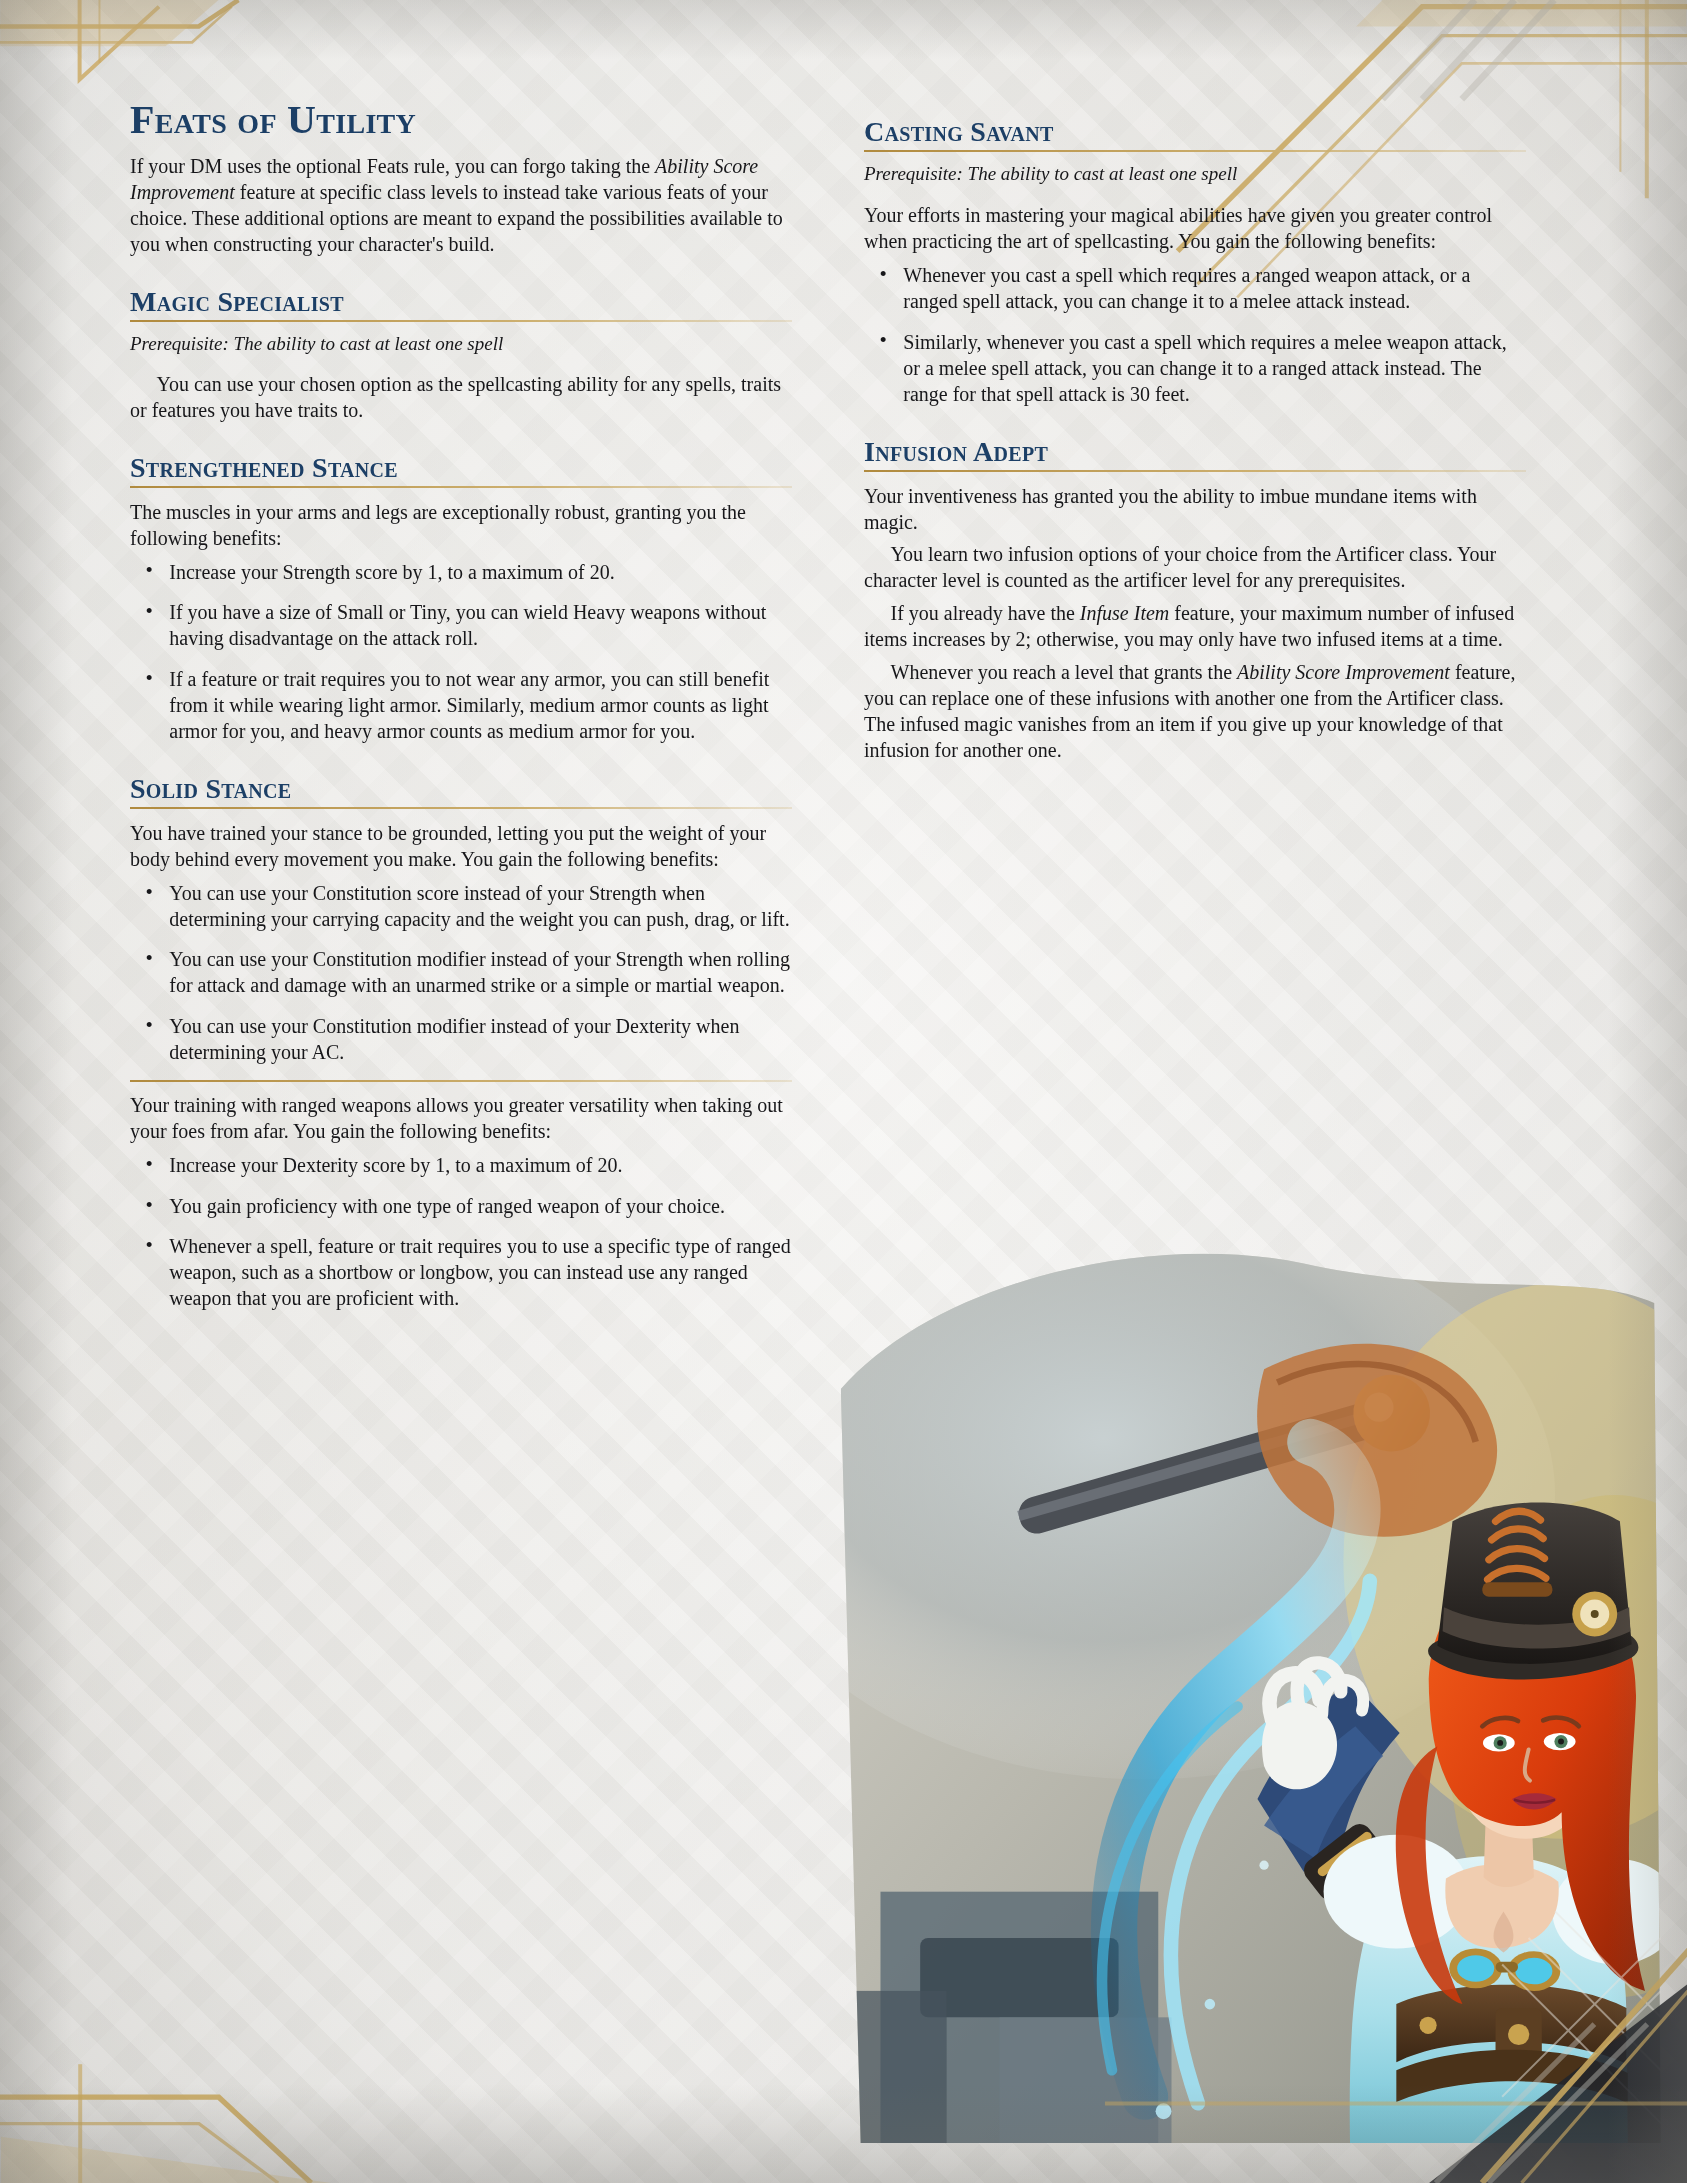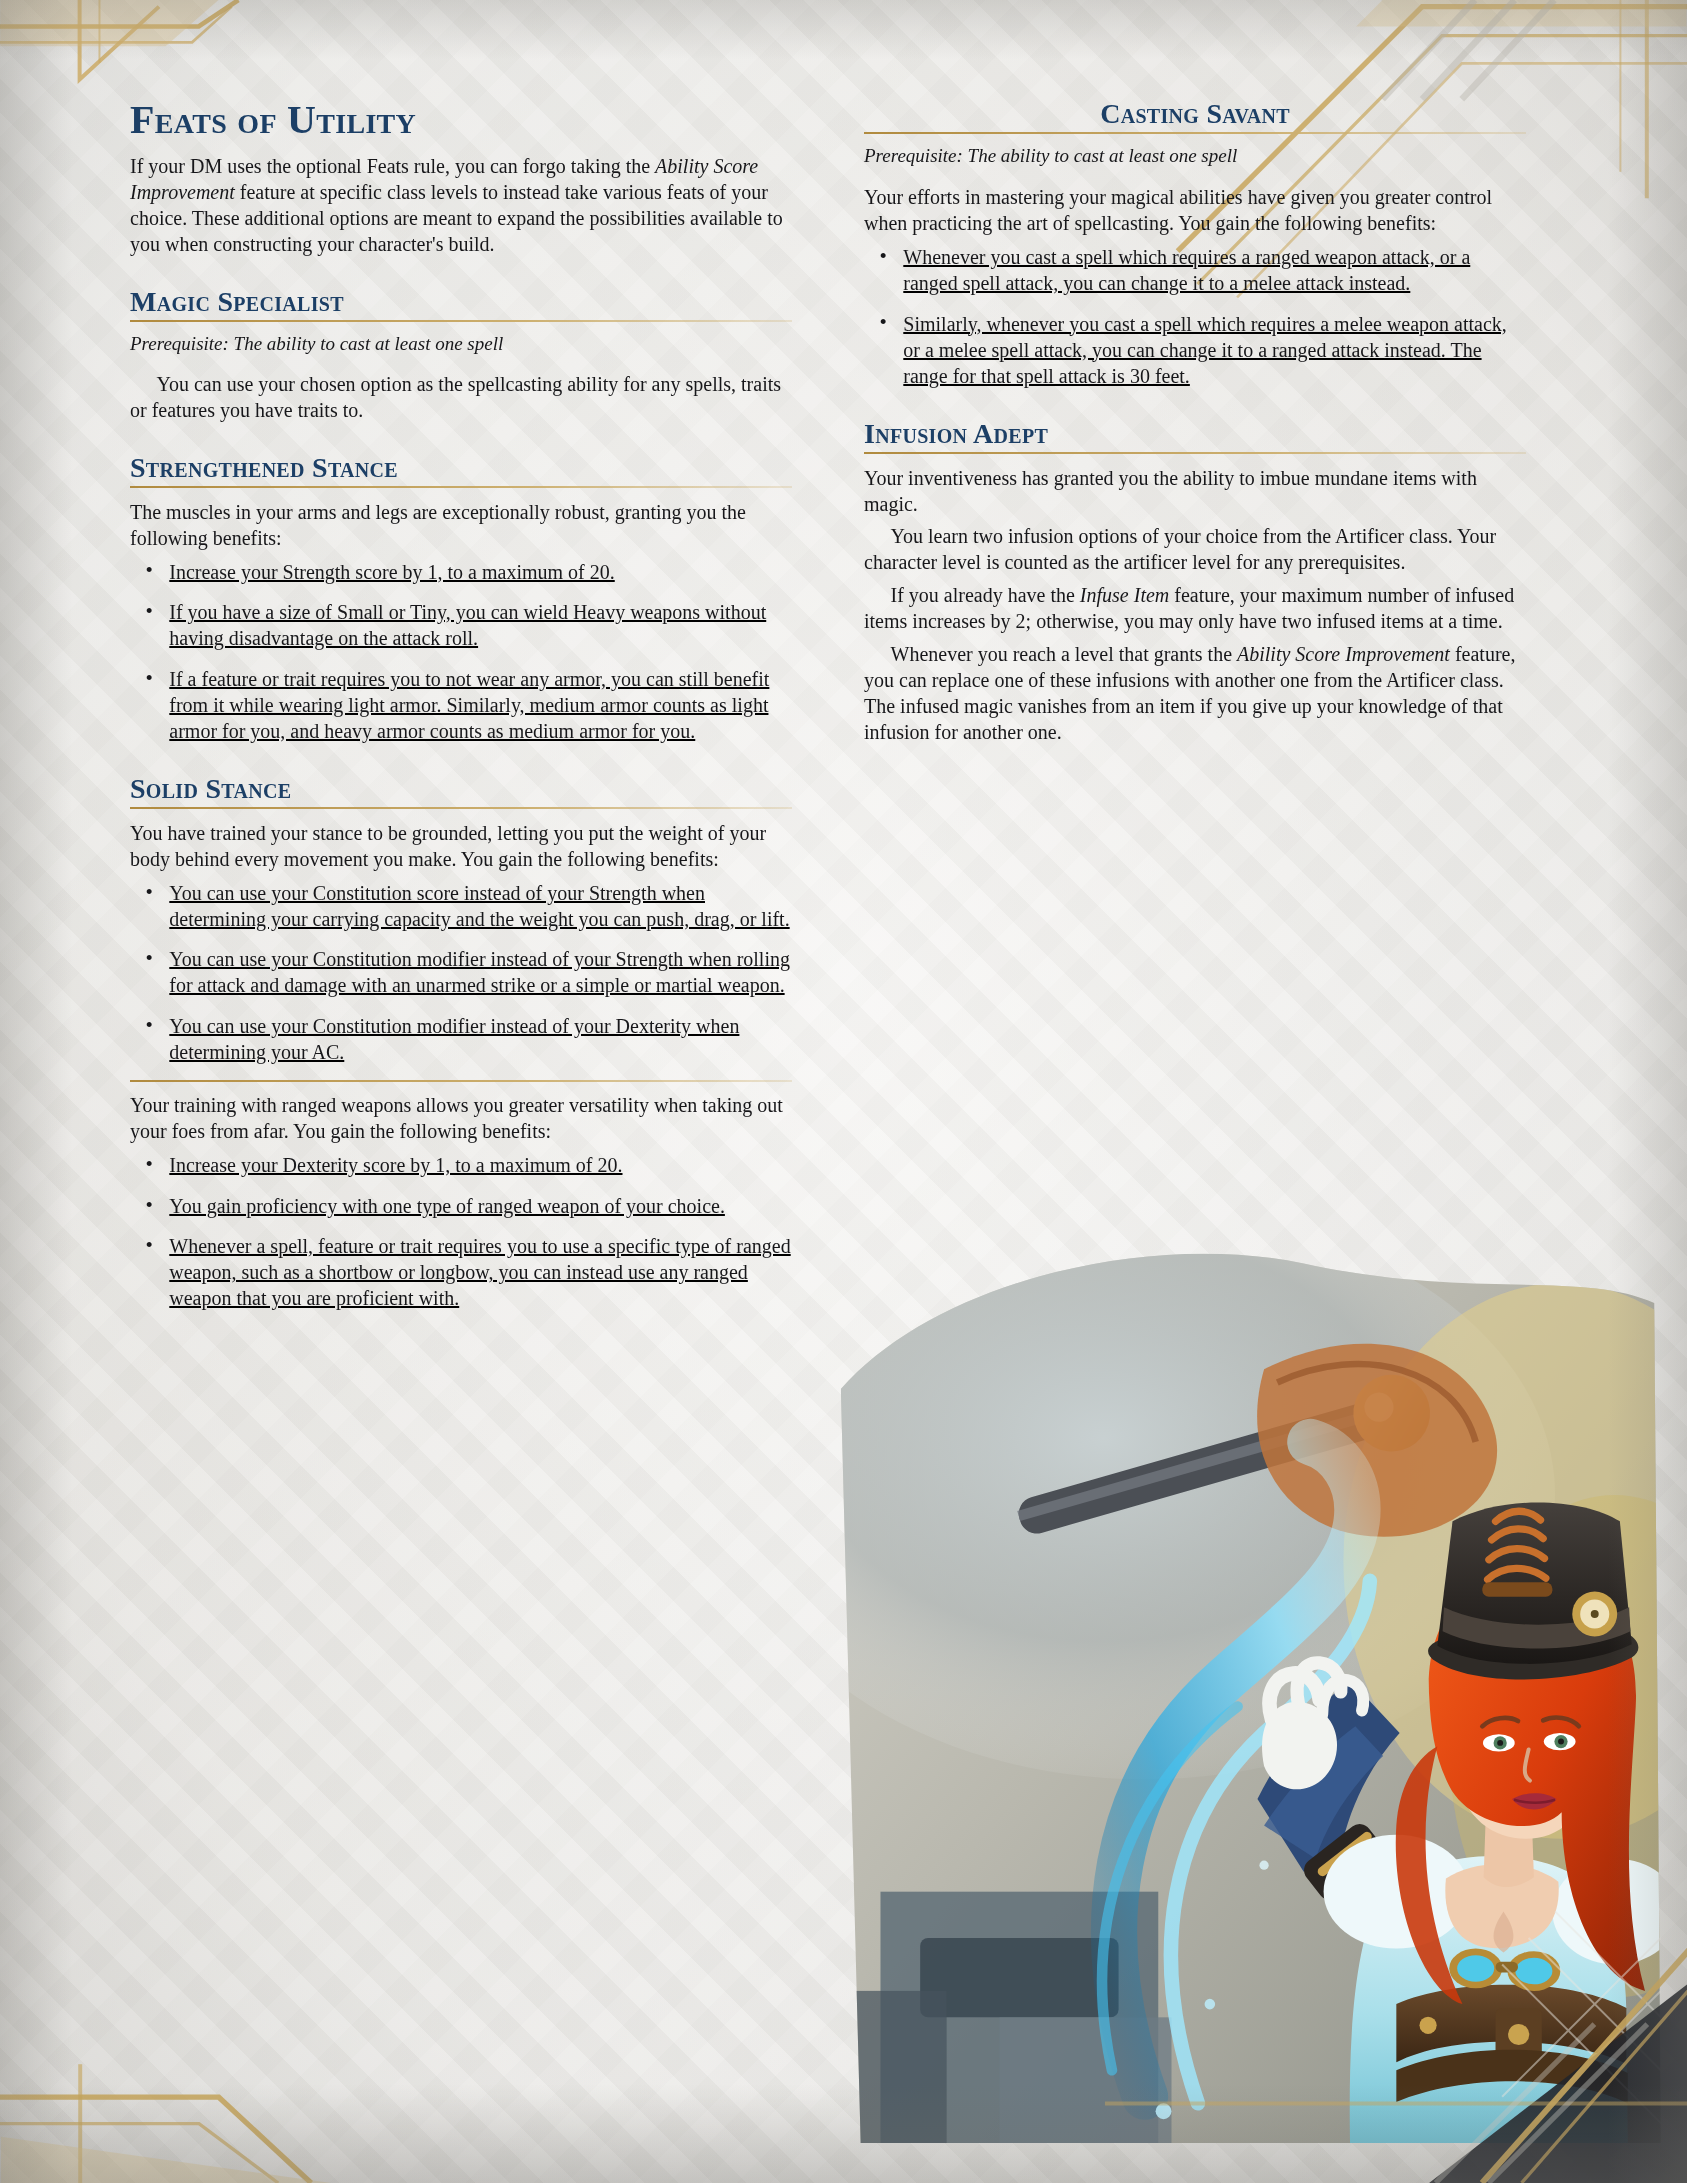--- a/index.html
+++ b/index.html
@@ -110,7 +110,7 @@
     letter-spacing: 0.3px;
     line-height: 1.1;
   }
-  h2.sect.first { margin-top: 0; text-align: center; }
+  h2.sect.first { margin-top: 18px; }
   .rule {
     height: 2px;
     background: linear-gradient(to right, #b08a3e 0%, #cdb070 60%, rgba(205,176,112,0.25) 100%);

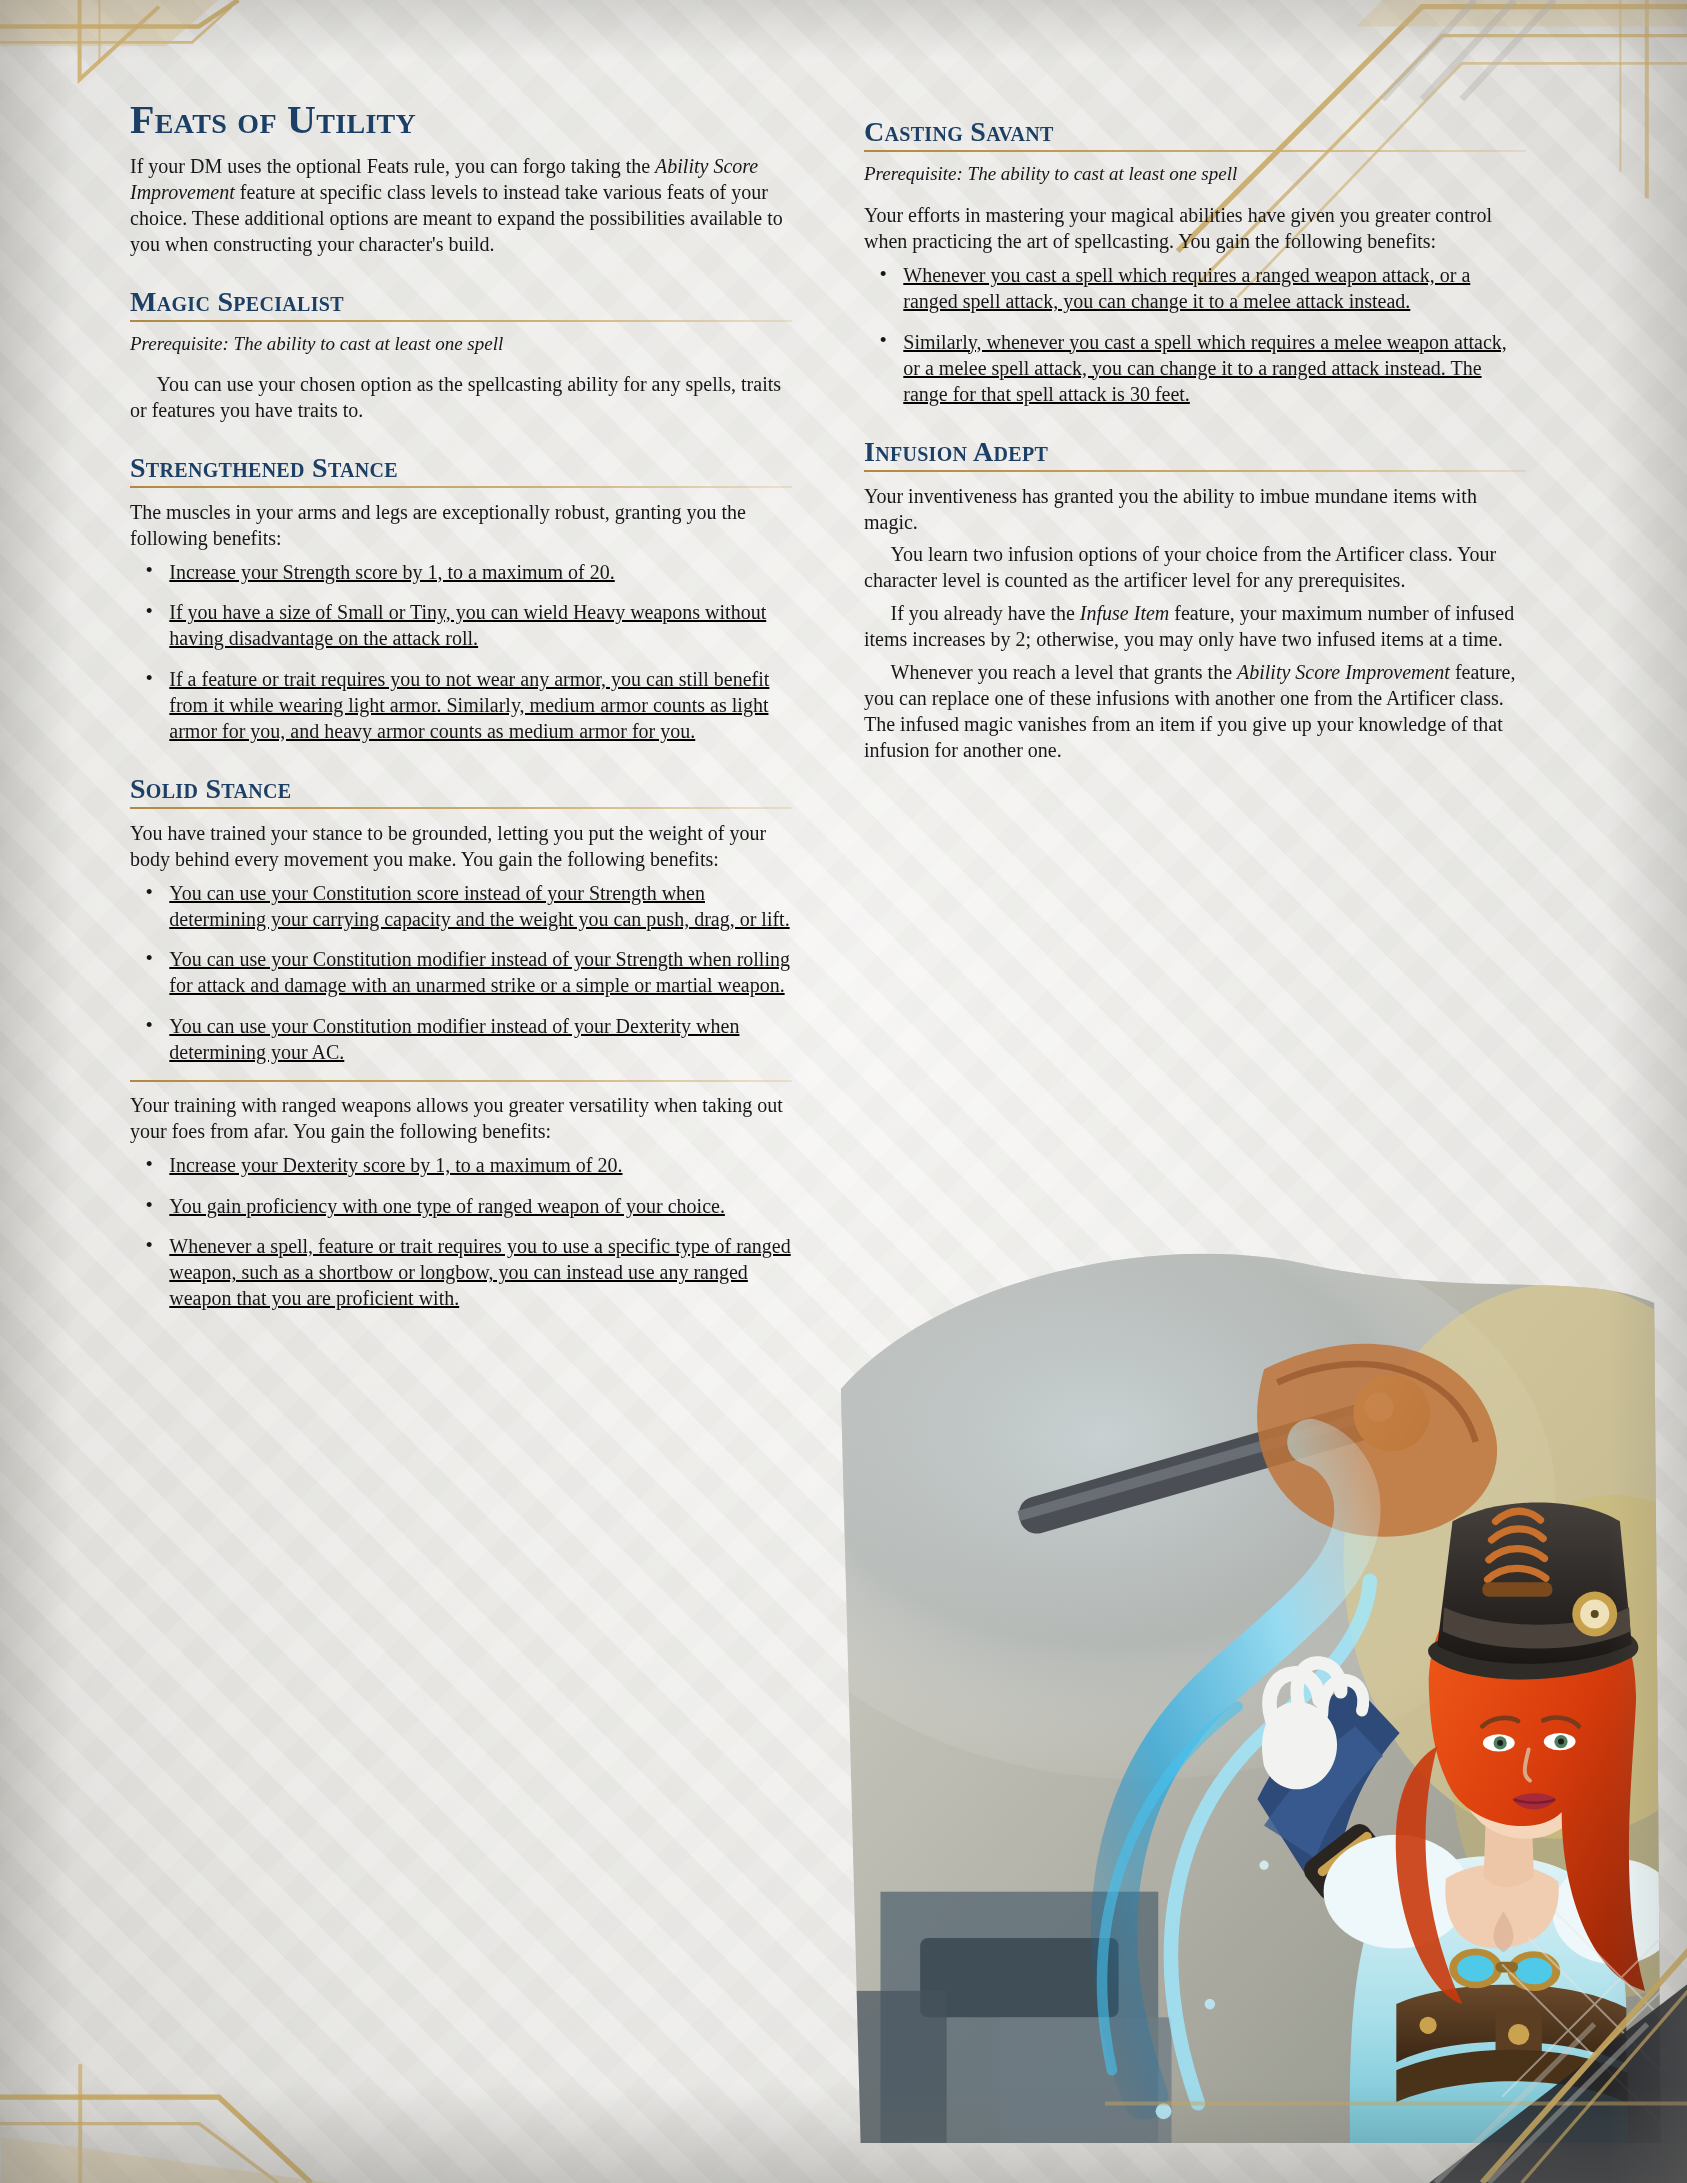--- a/index.html
+++ b/index.html
@@ -135,7 +135,6 @@
     margin: 6.6px 0 9.3px 0;
     padding-left: 30px;
     list-style: none;
-    text-decoration: underline;
   }
   ul.bullets li {
     position: relative;

